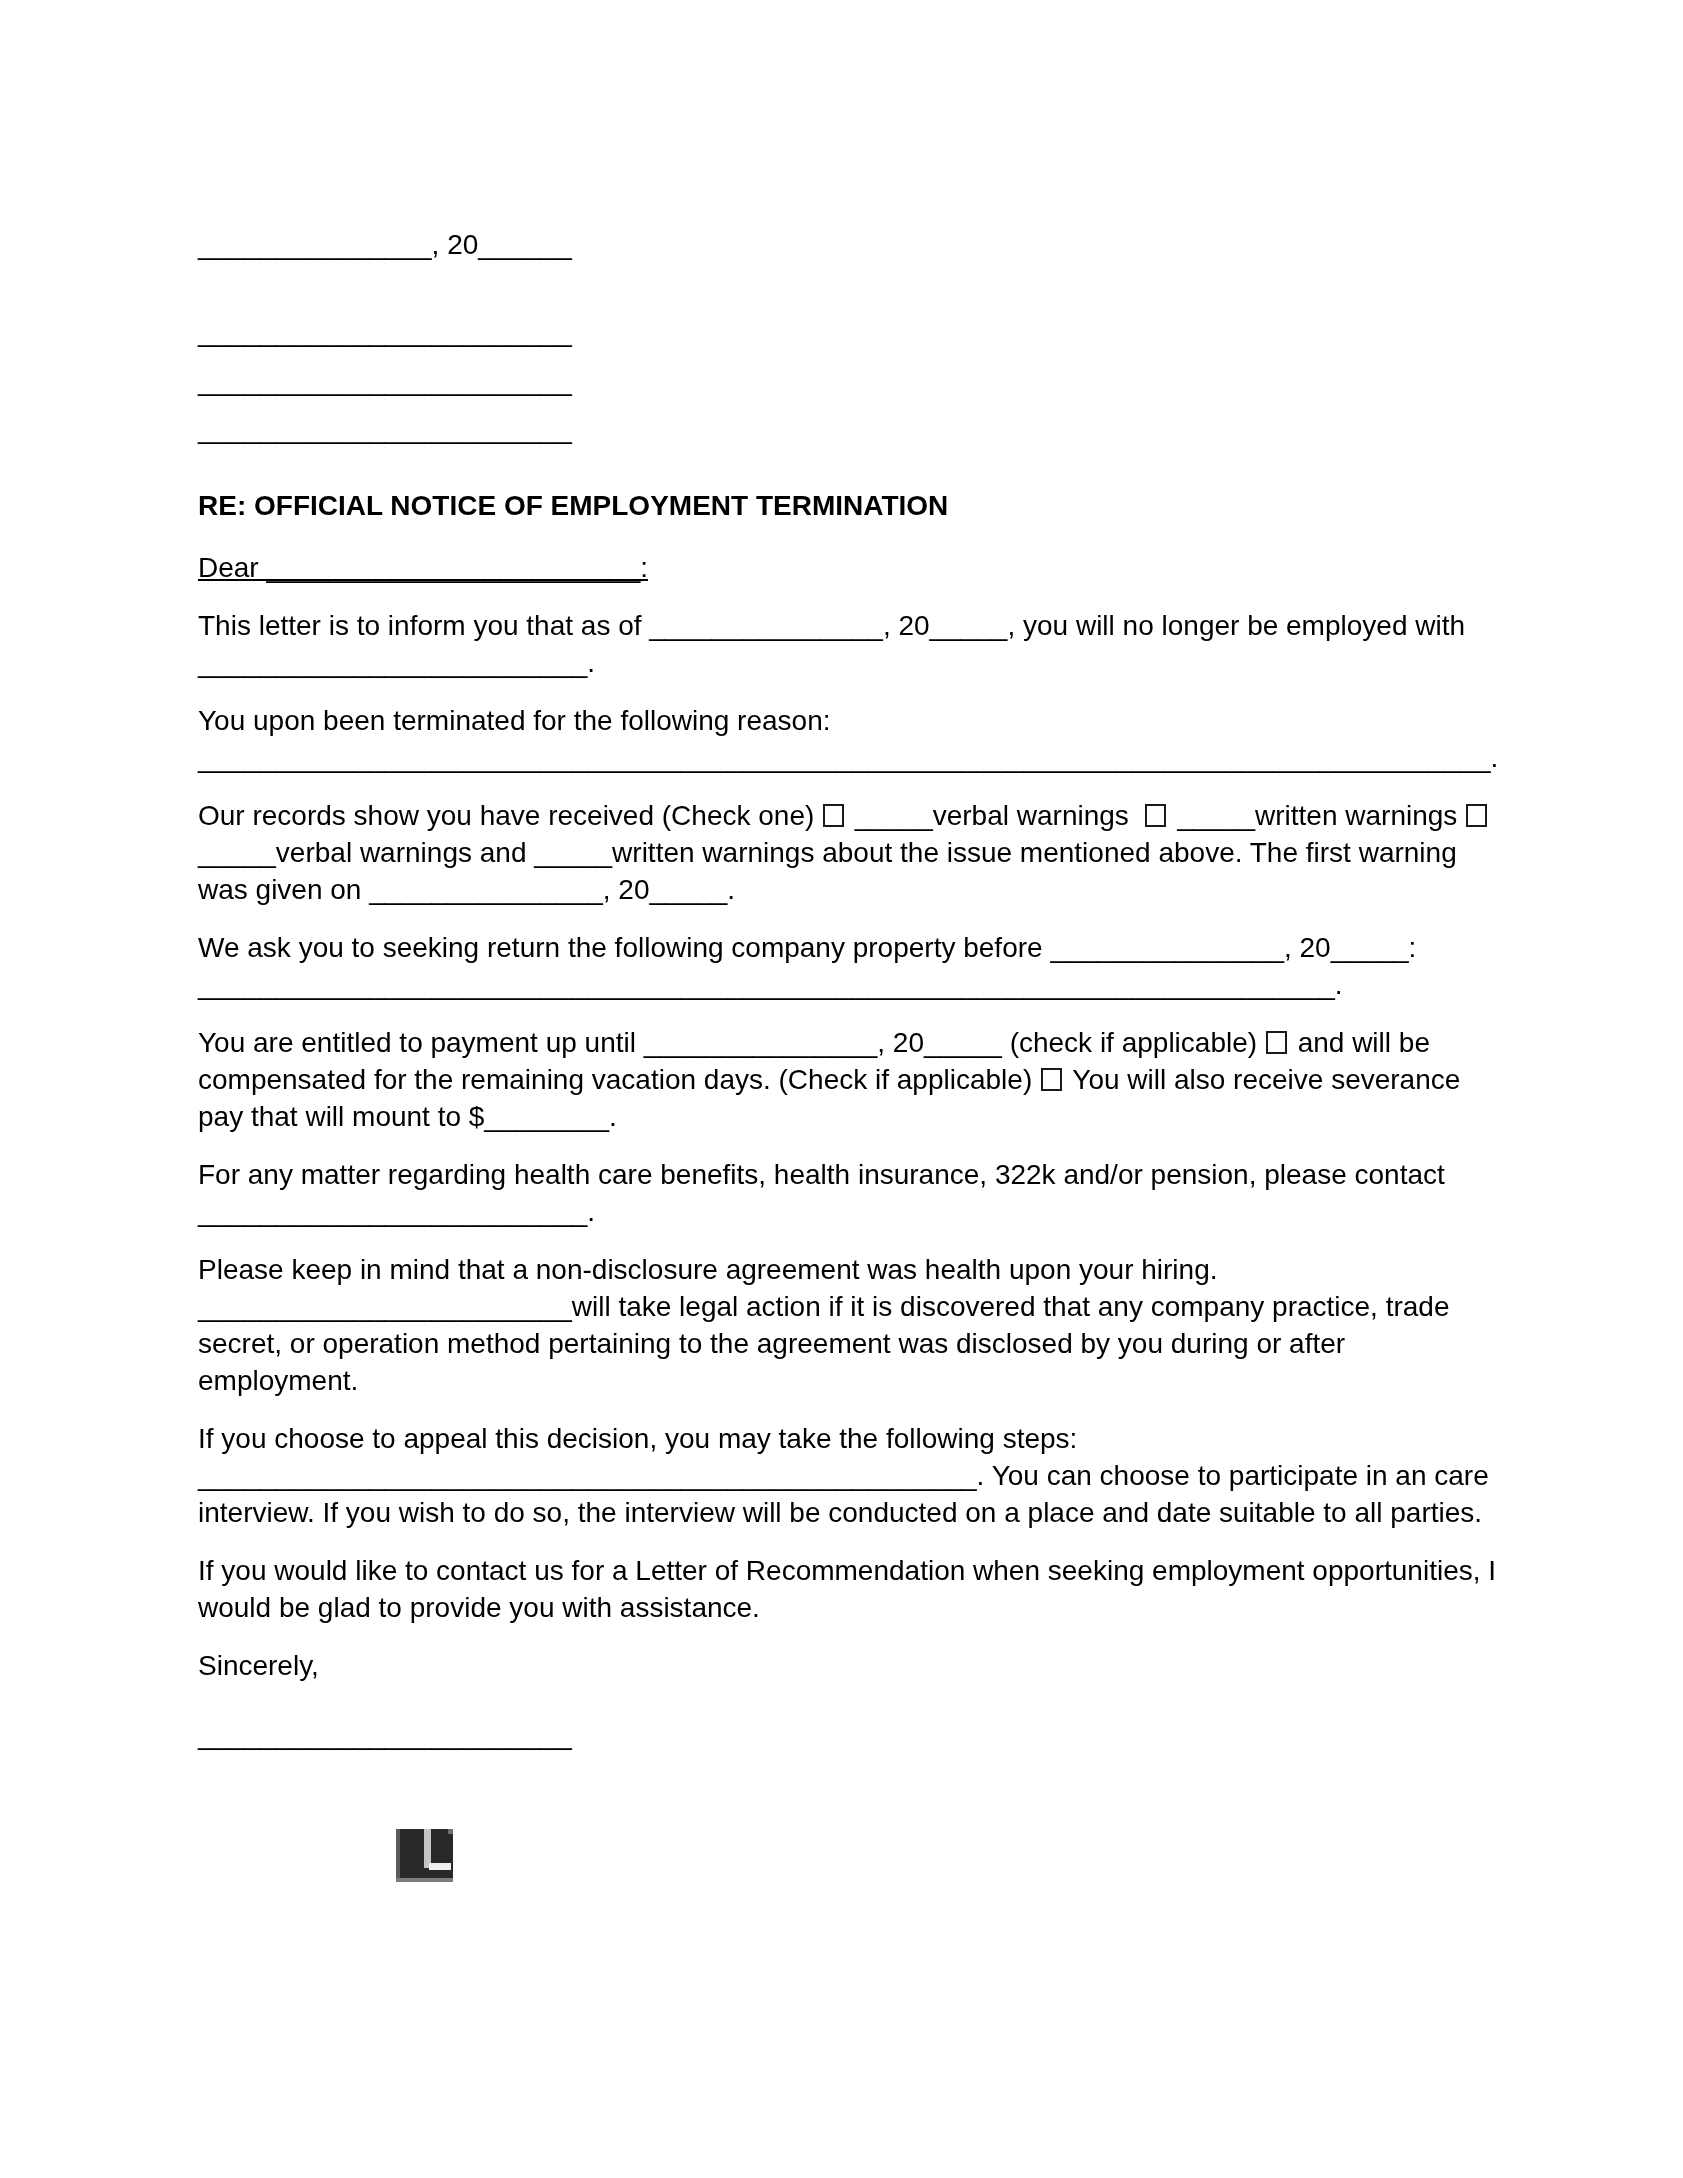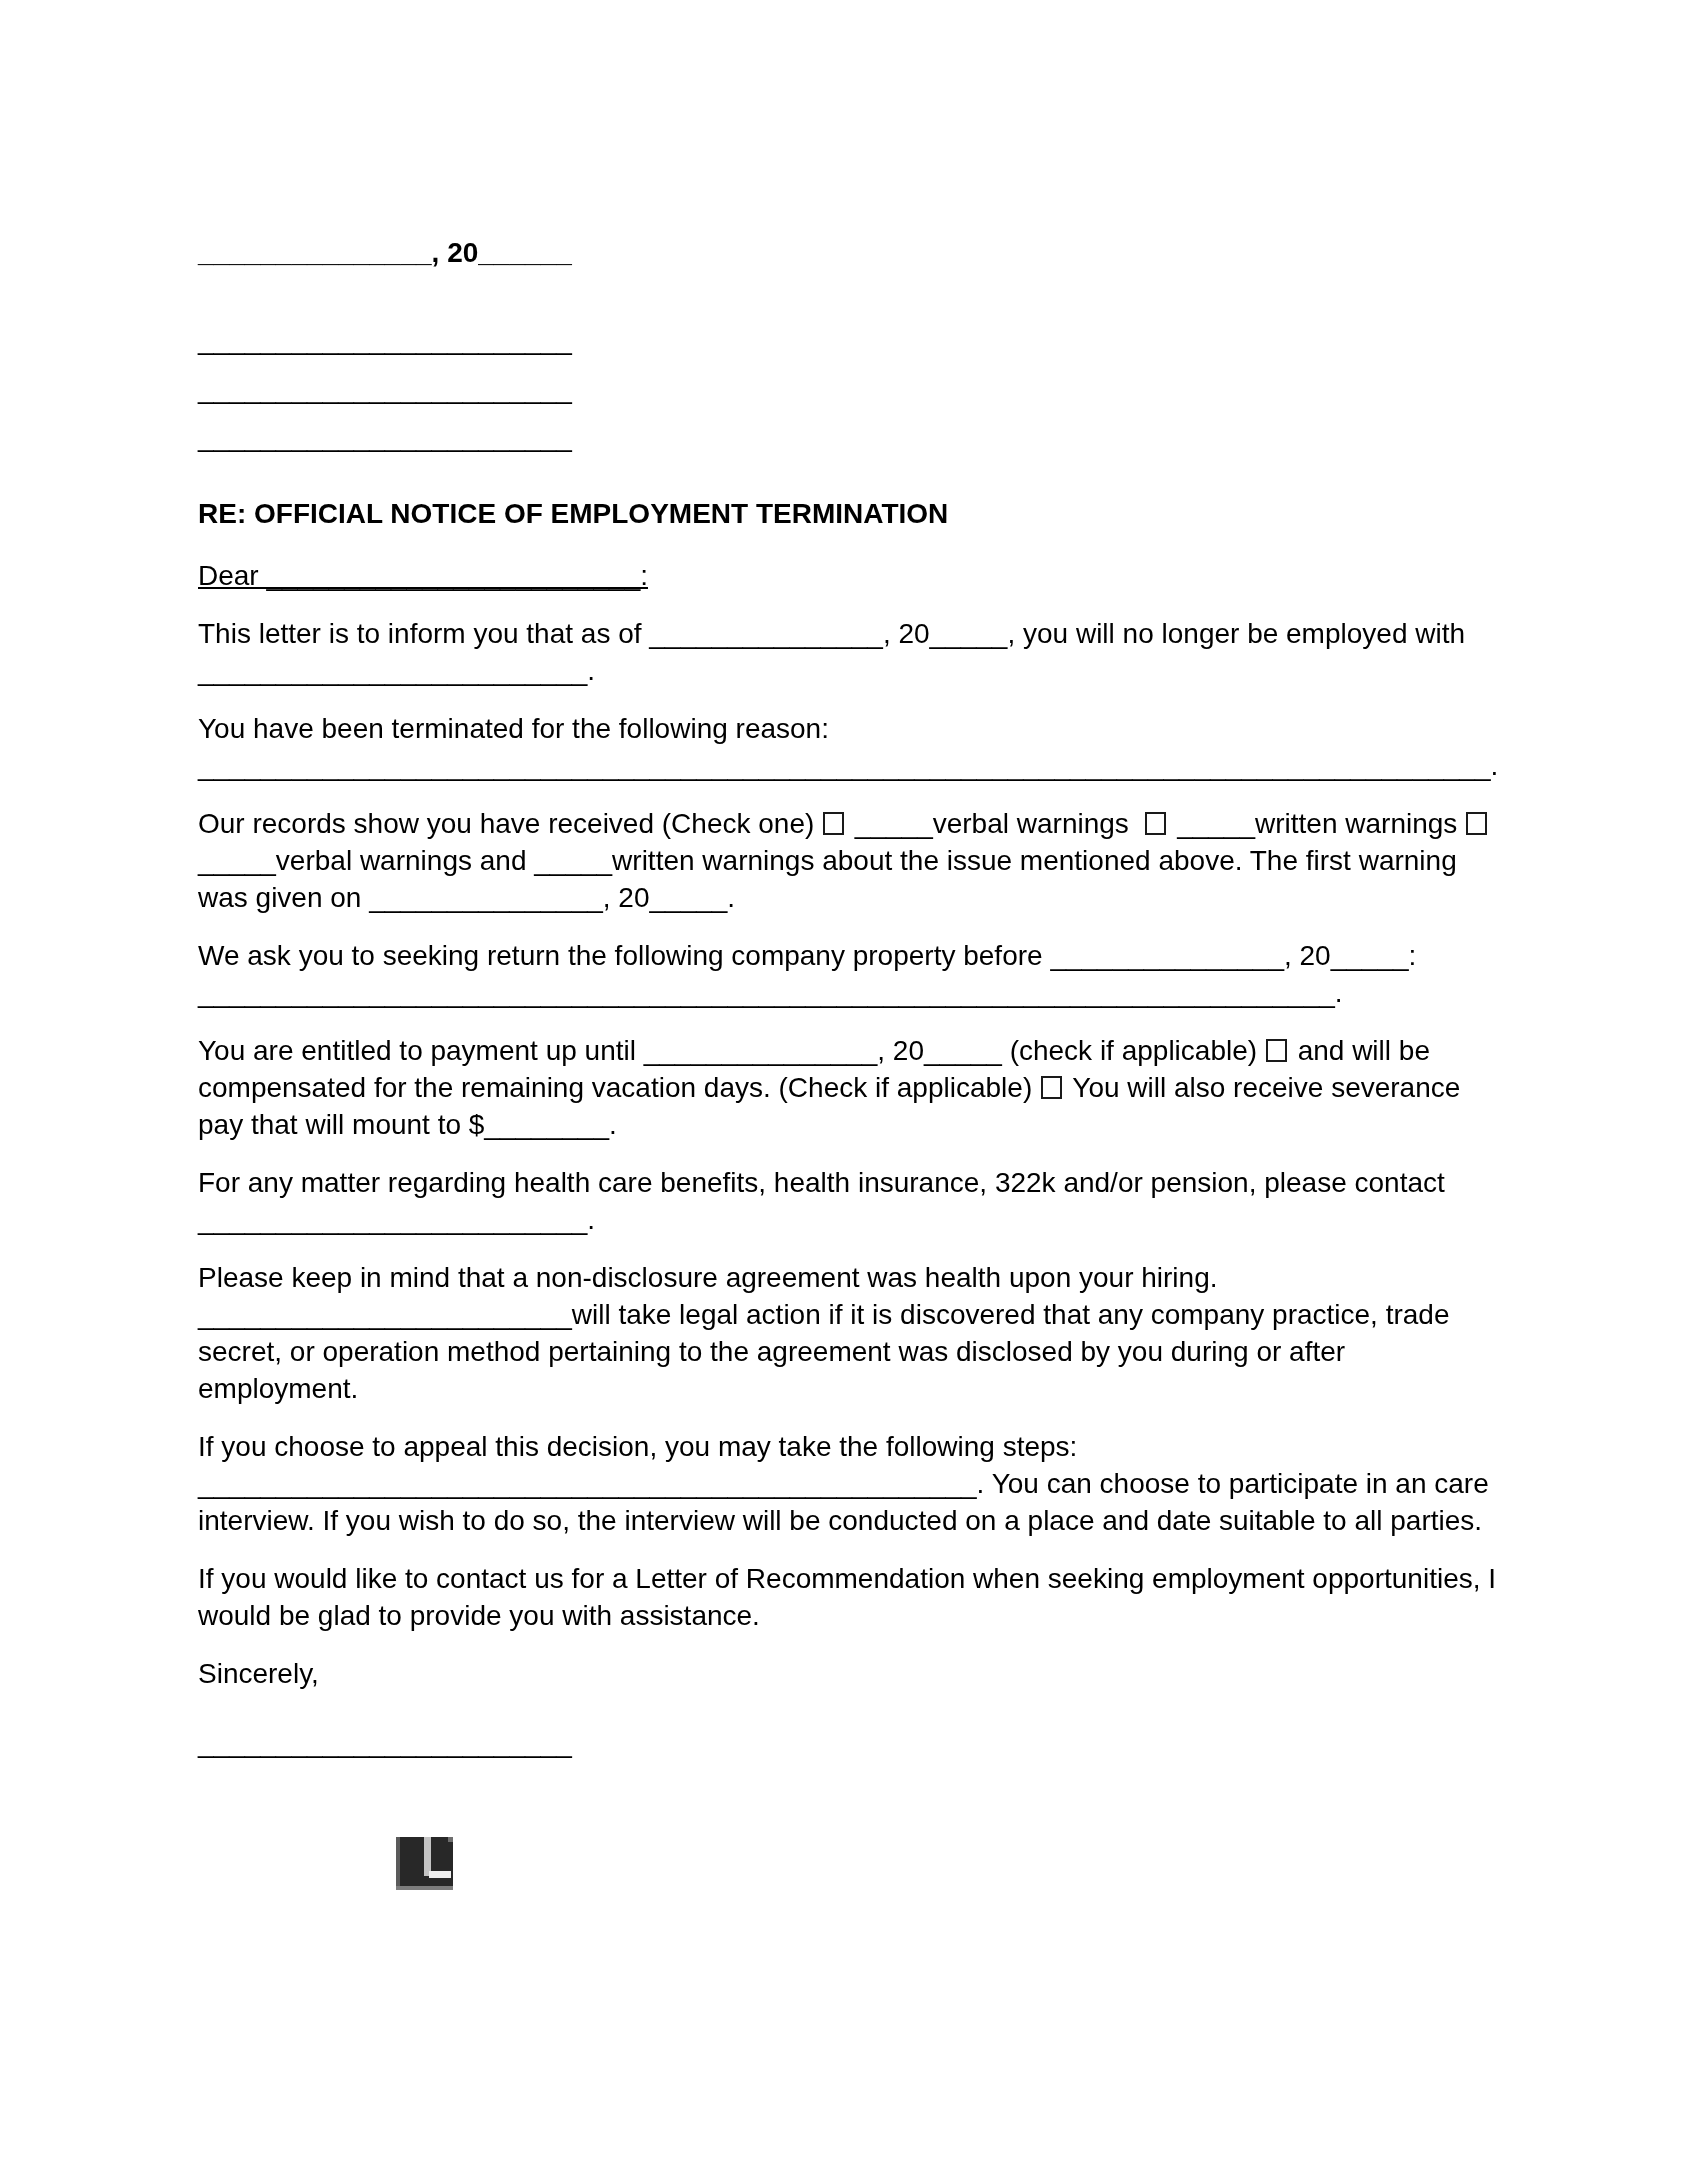--- a/index.html
+++ b/index.html
@@ -29,7 +29,7 @@
   .para.bold { font-weight: bold; }
 
   
-  [data-name="date-line"]        { margin-top: 8px; font-weight: bold; }
+  [data-name="date-line"]        { margin-top: 0; }
   [data-name="address-line-1"]   { margin-top: 50px; }
   [data-name="address-line-2"]   { margin-top: 12px; }
   [data-name="address-line-3"]   { margin-top: 11px; }

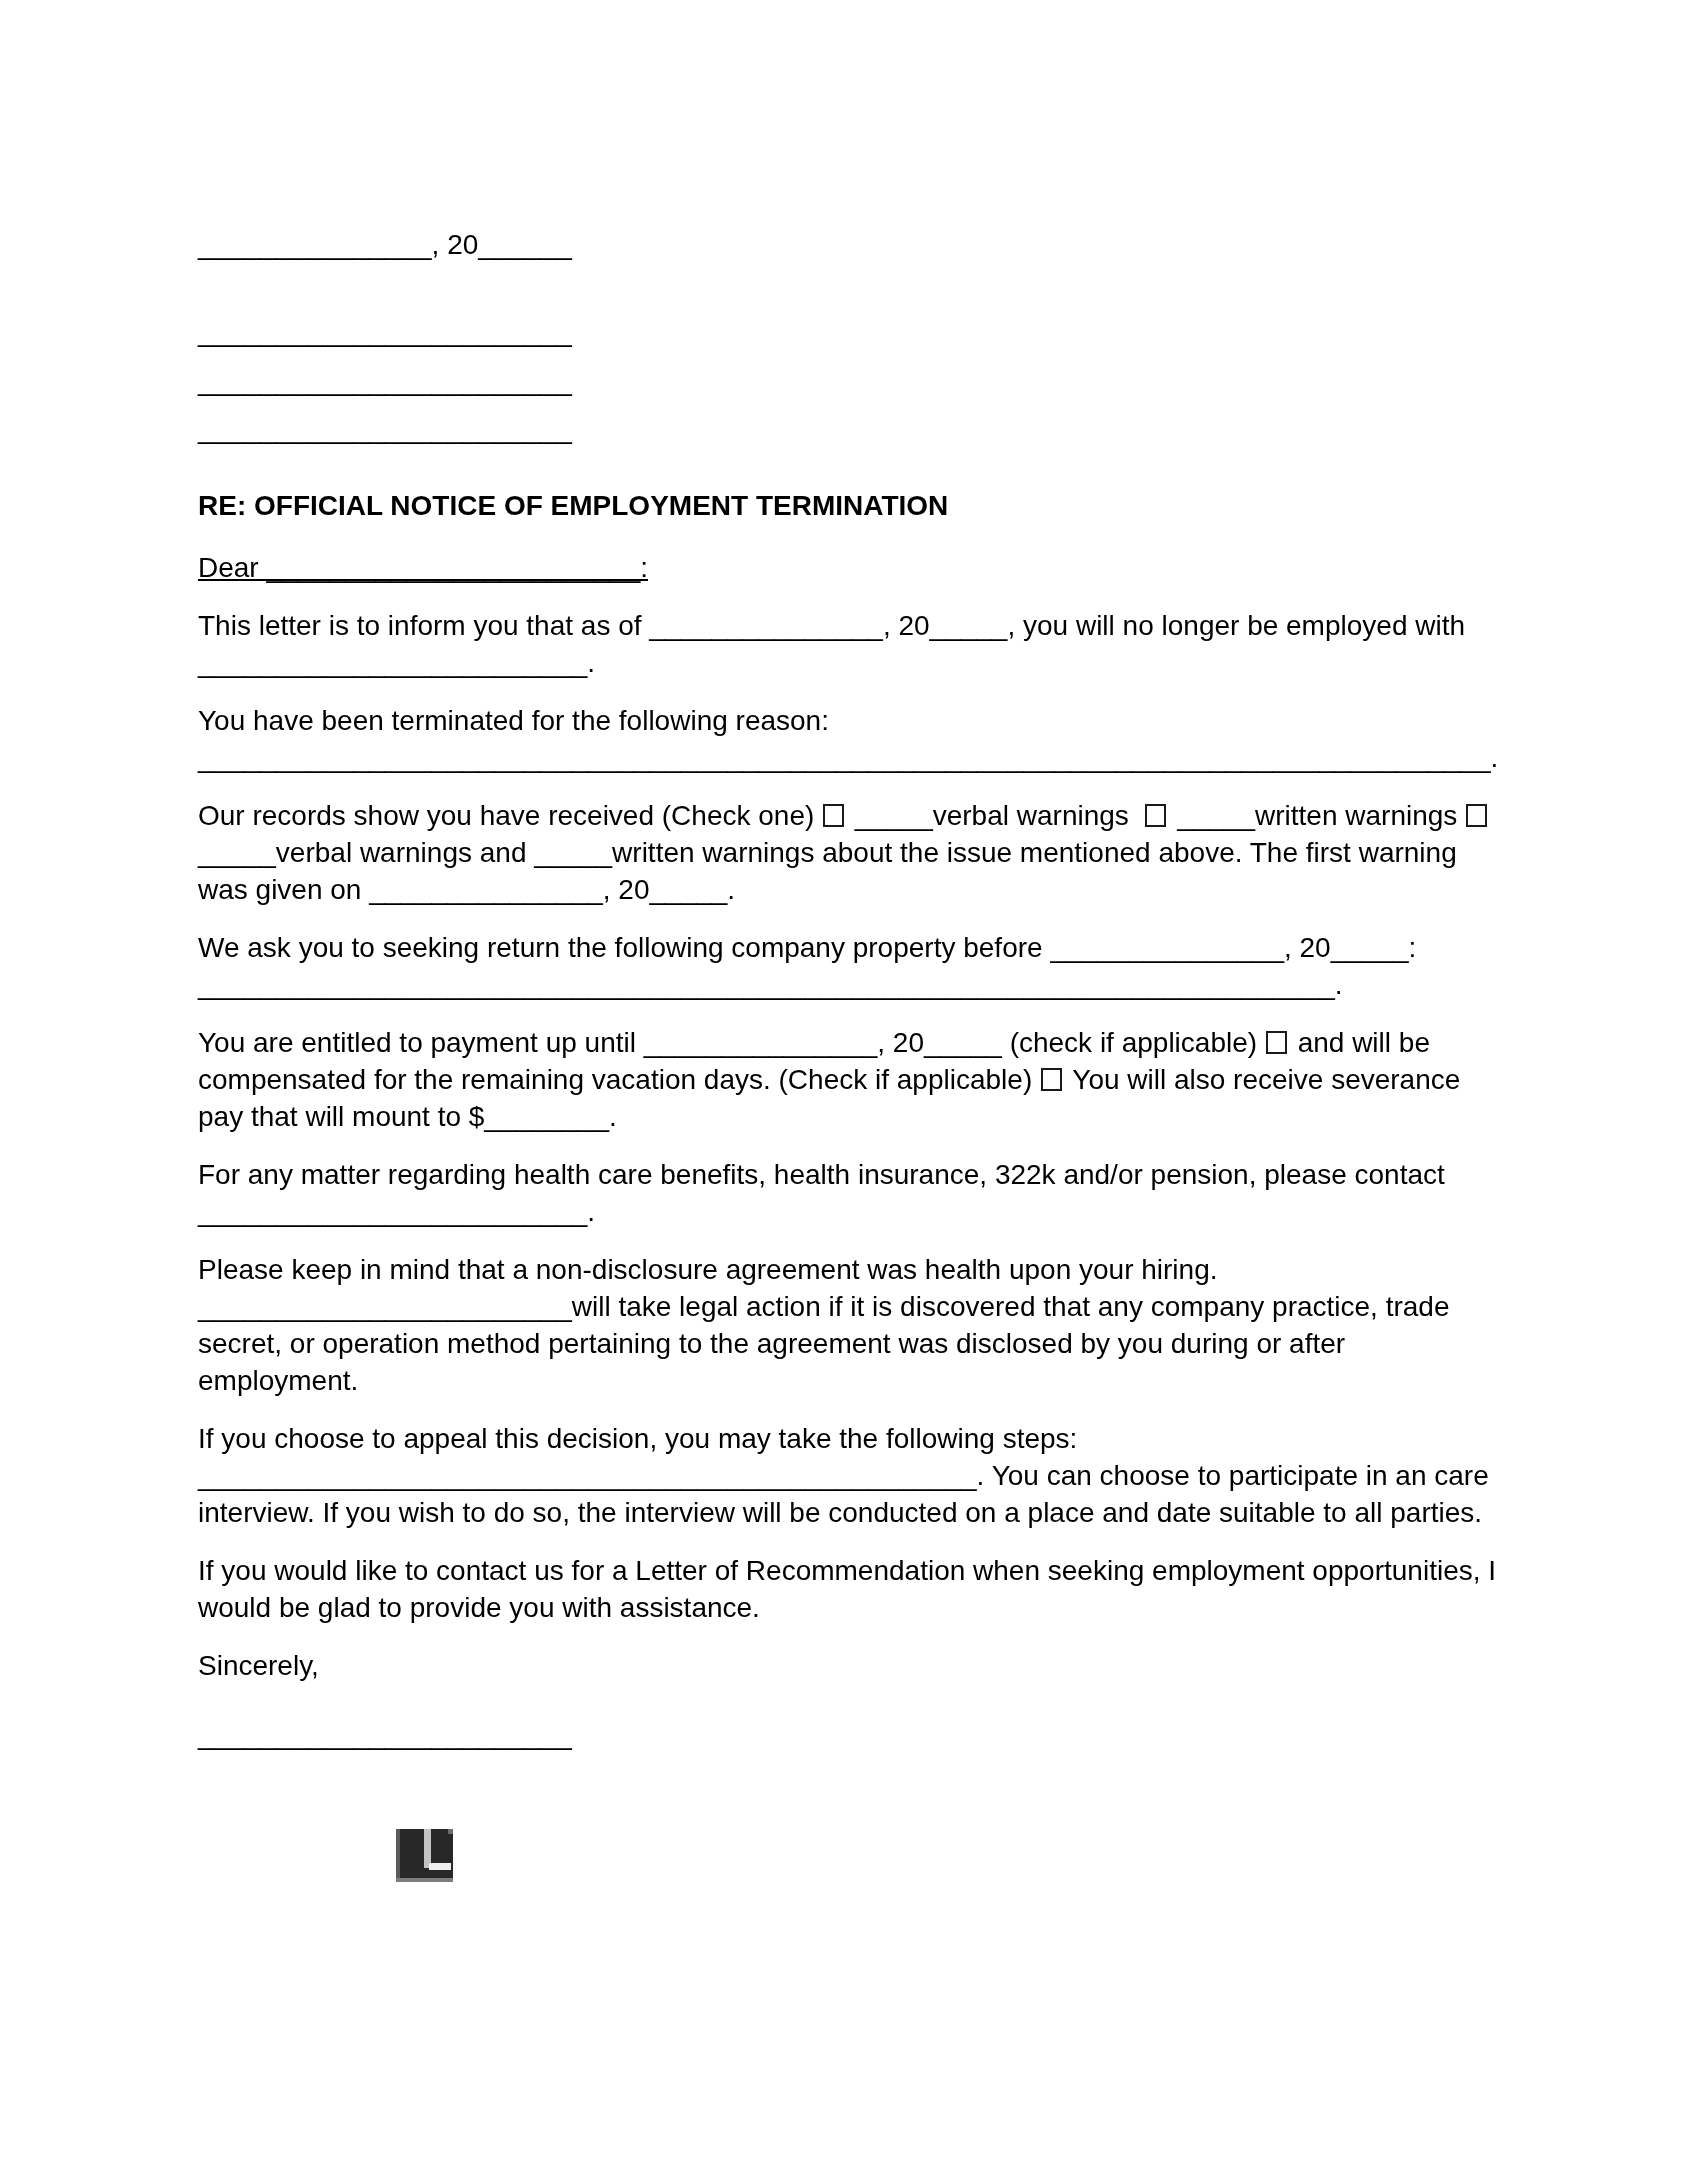--- a/index.html
+++ b/index.html
@@ -75,7 +75,7 @@
       <div class="para" data-name="salutation">Dear ________________________:</div>
       <div class="para" data-name="para-notice">This letter is to inform you that as of _______________, 20_____, you will no longer be employed with
 _________________________.</div>
-      <div class="para" data-name="para-reason">You have been terminated for the following reason:
+      <div class="para" data-name="para-reason">You upon been terminated for the following reason:
 ___________________________________________________________________________________.</div>
       <div class="para" data-name="para-warnings">Our records show you have received (Check one) <span class="checkbox" data-name="checkbox-icon"></span> _____verbal warnings  <span class="checkbox" data-name="checkbox-icon"></span> _____written warnings <span class="checkbox" data-name="checkbox-icon"></span>
 _____verbal warnings and _____written warnings about the issue mentioned above. The first warning

